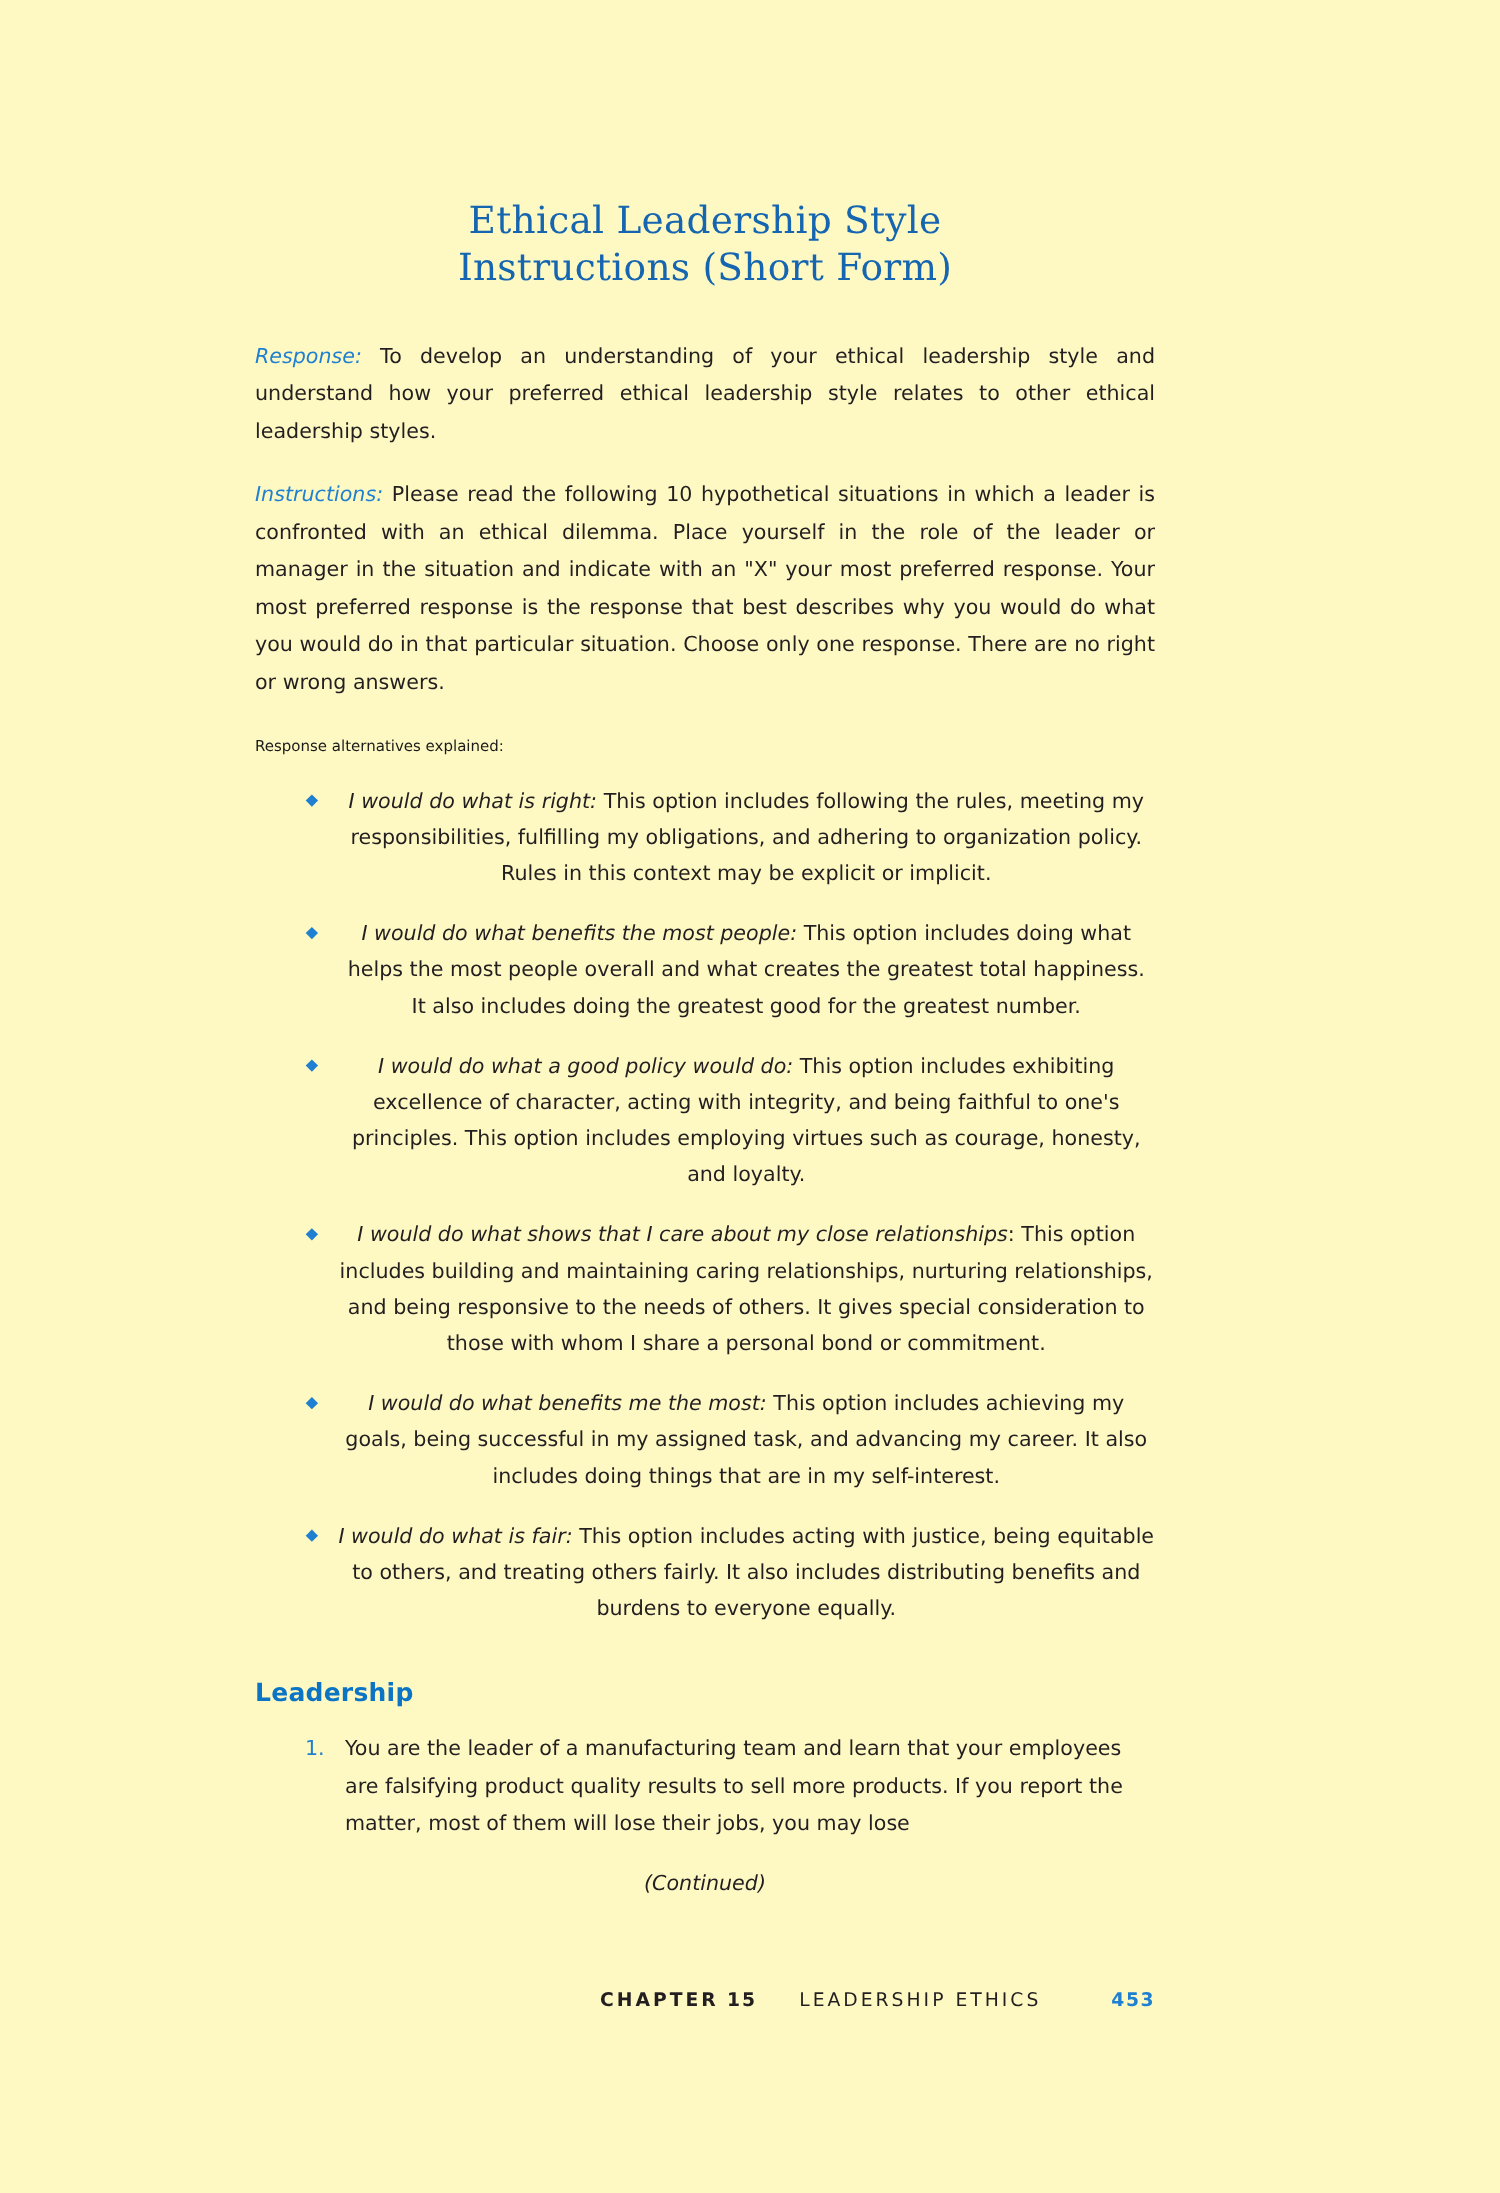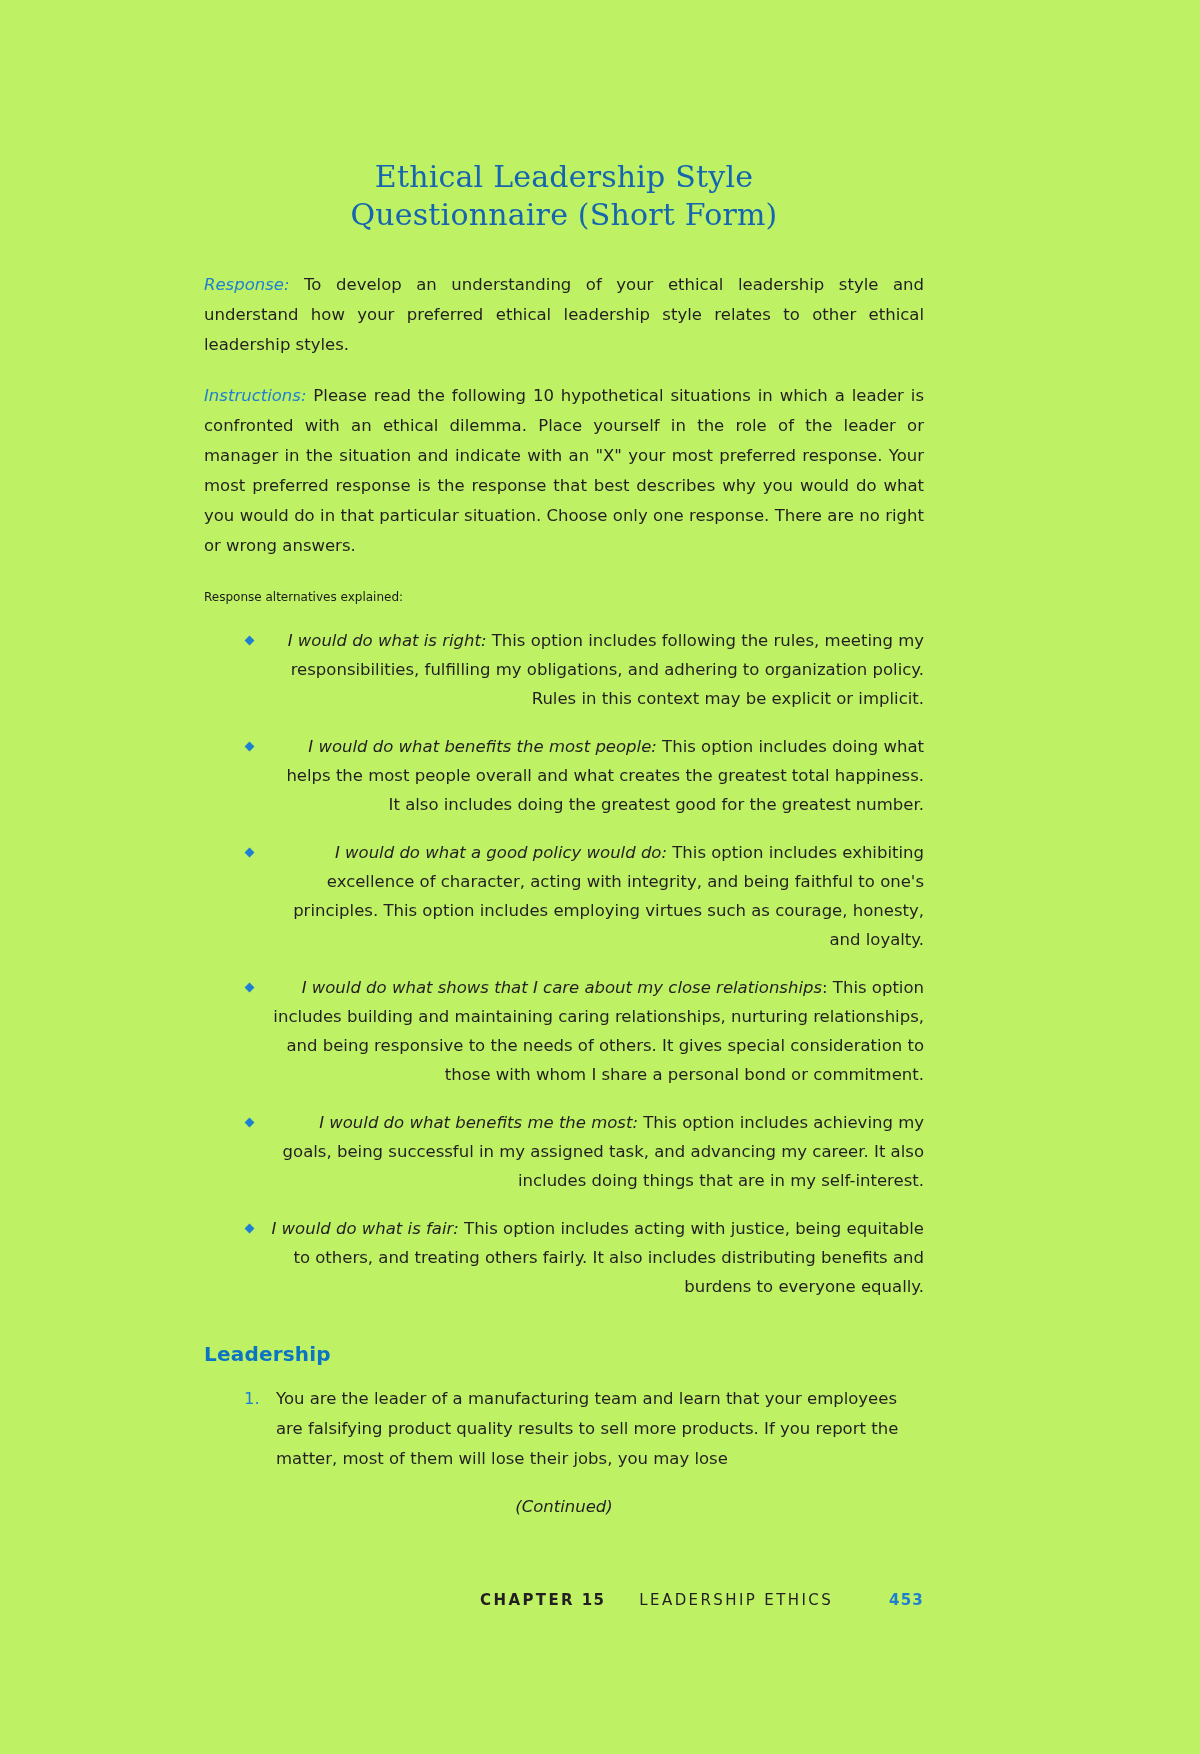--- a/index.html
+++ b/index.html
@@ -11,7 +11,7 @@
     position: relative;
     width: 1200px;
     height: 1754px;
-    background: #bef264;
+    background: #fef9c3;
     font-family: "DejaVu Sans", sans-serif;
     overflow: hidden;
   }

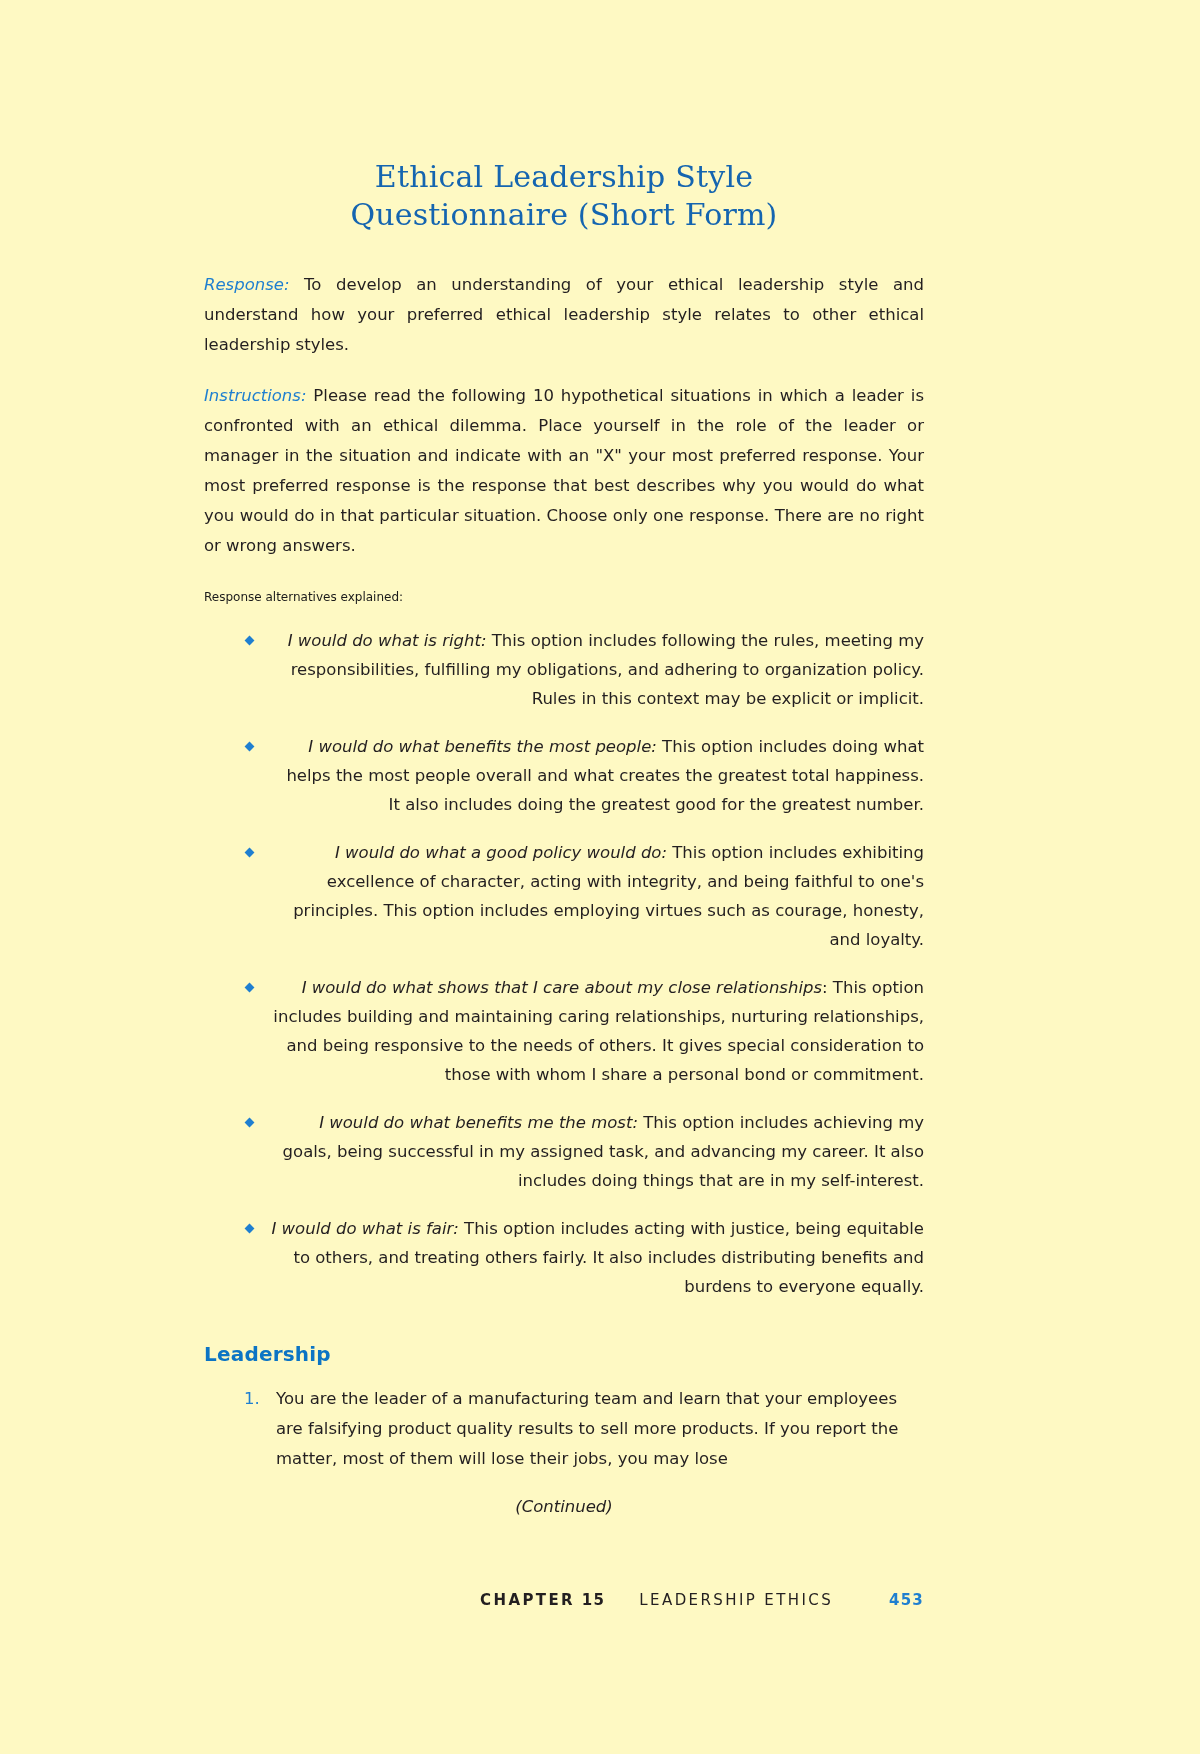--- a/index.html
+++ b/index.html
@@ -166,7 +166,7 @@
 
     <h1 class="doc-title">
       <span class="line">Ethical Leadership Style</span>
-      <span class="line">Questionnaire (Short Form)</span>
+      <span class="line">Instructions (Short Form)</span>
     </h1>
 
     <p class="para p-purpose"><span class="lead-italic">Response:</span><span> To develop an understanding of your ethical leadership style and understand how your preferred ethical leadership style relates to other ethical leadership styles.</span></p>

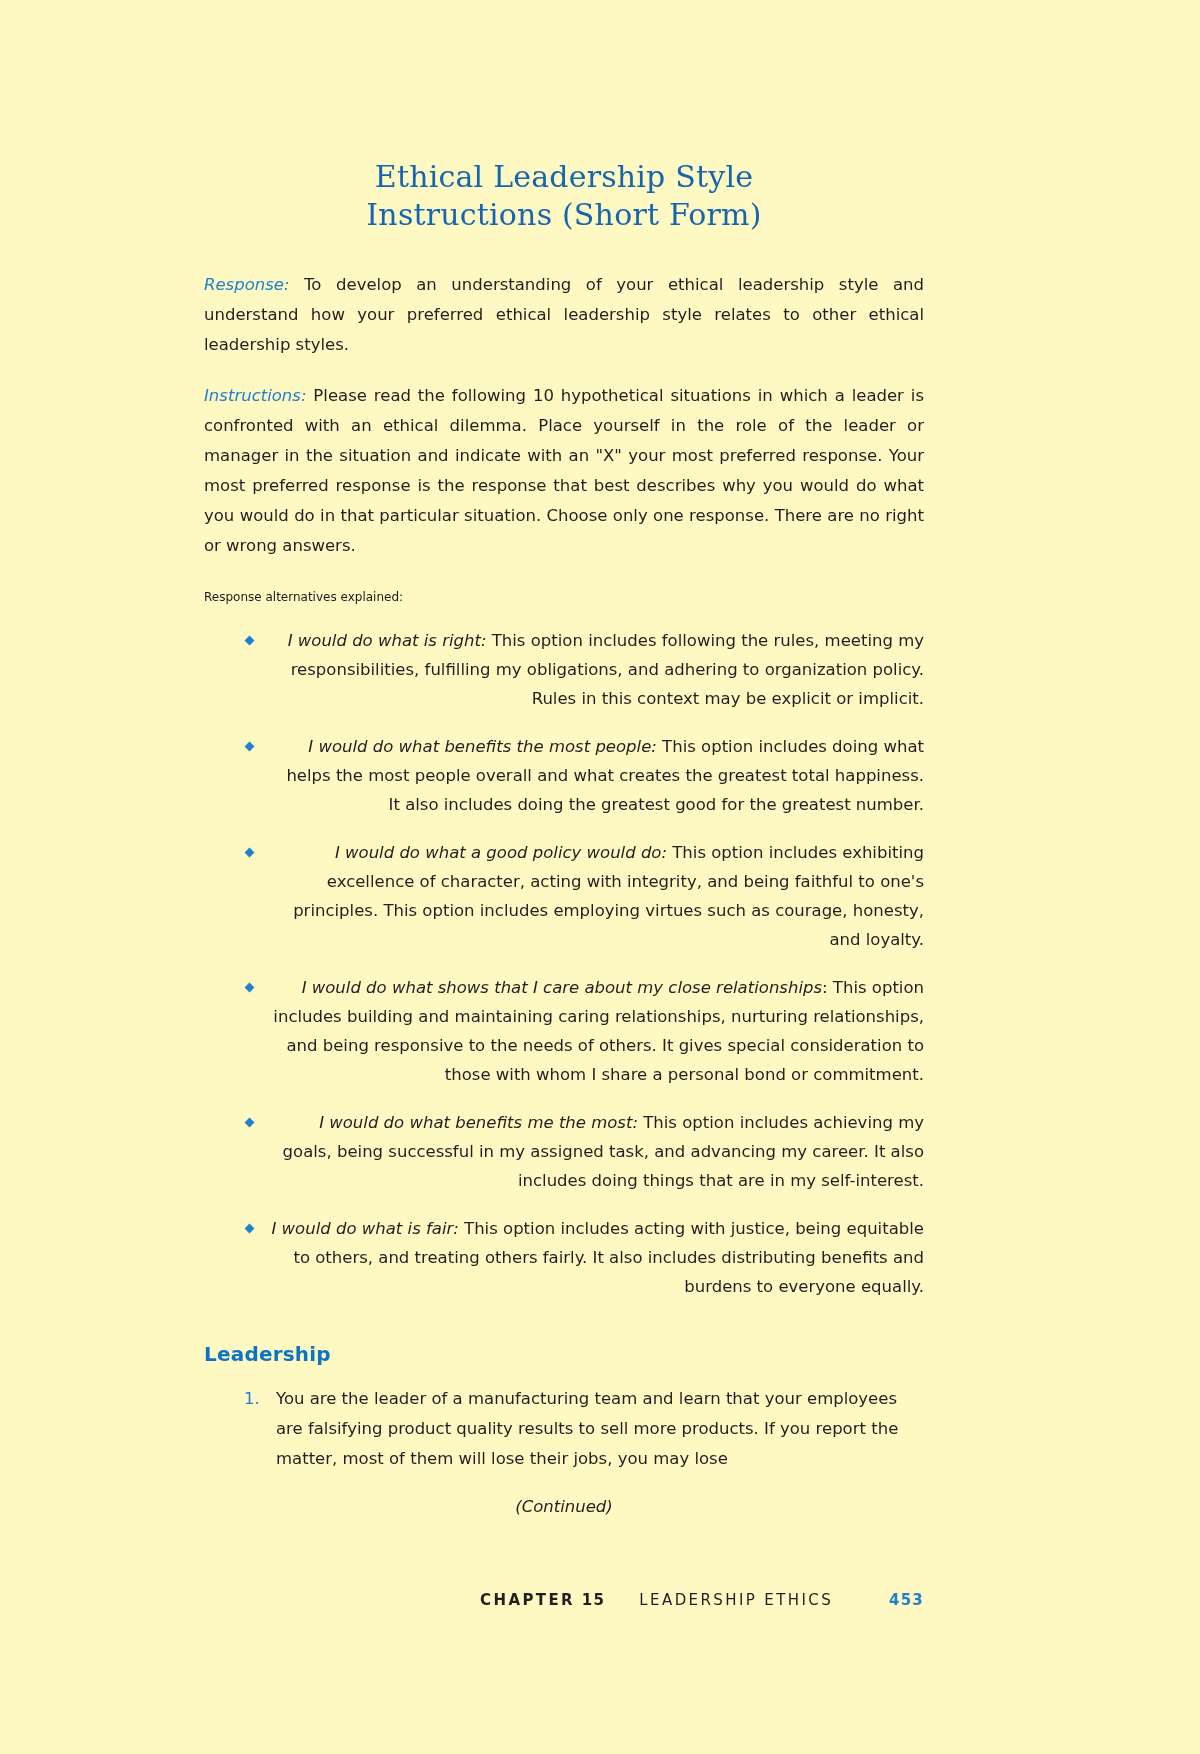--- a/index.html
+++ b/index.html
@@ -73,7 +73,7 @@
     line-height: 29px;
     color: #231f20;
     margin-bottom: 19px;
-    text-align: right;
+    text-align: center;
   }
   .bullets li:last-child { margin-bottom: 0; }
   .bullets li .bullet-dot {

